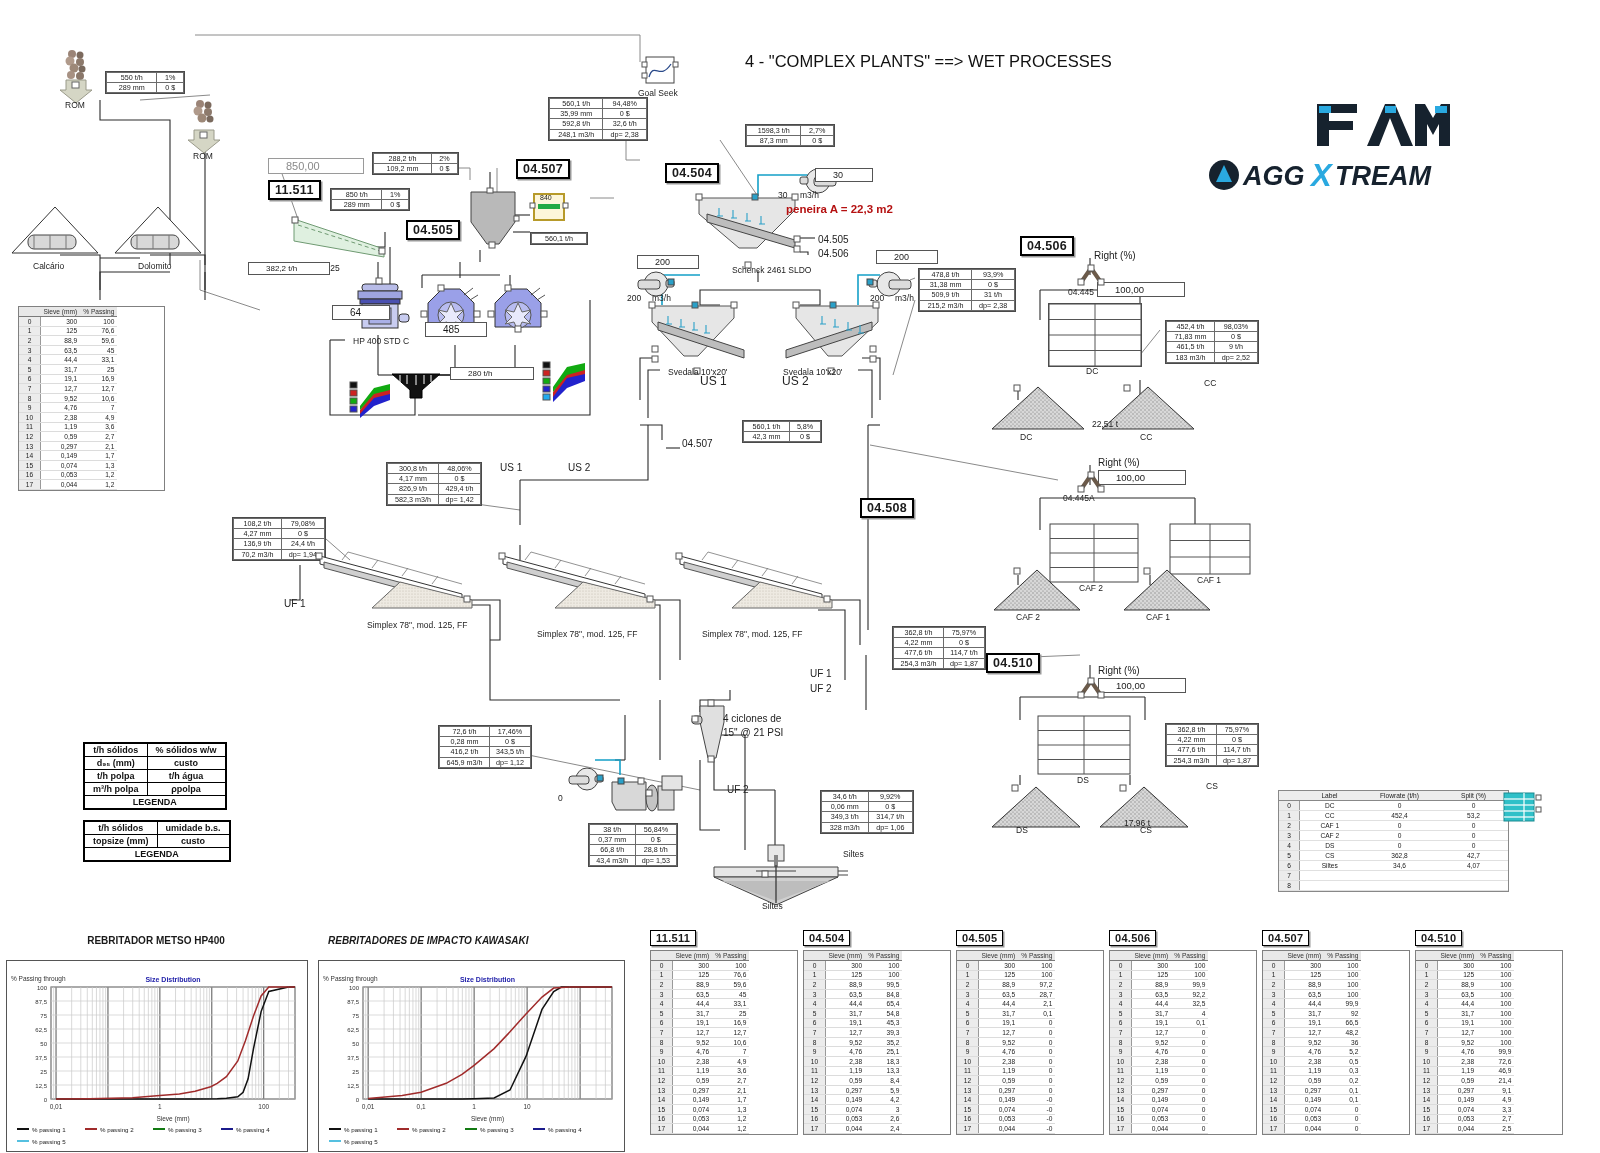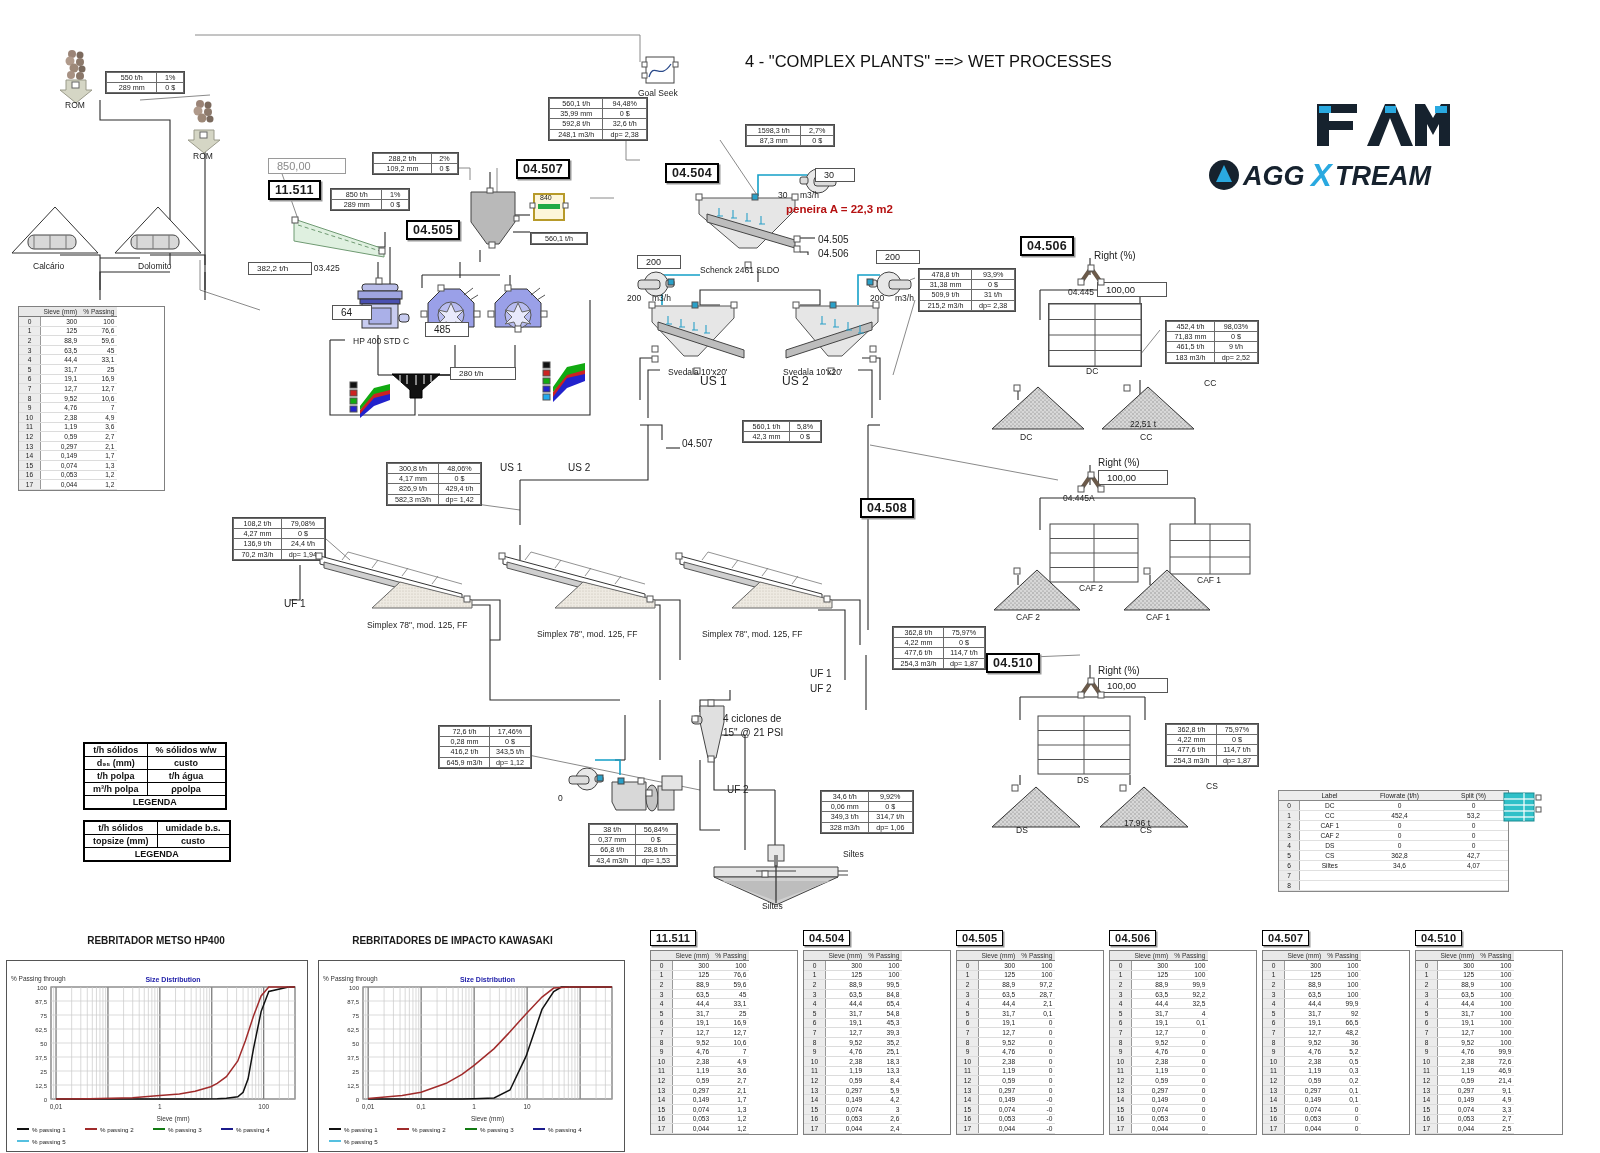--- a/index.html
+++ b/index.html
@@ -18,7 +18,7 @@
   .tag.sm{font-size:11px;border-width:1.6px;}
   
   .vbox{position:absolute;border:1px solid #555;background:#fff;font-size:9.5px;
-        padding:1px 8px;text-align:left;}
+        padding:1px 17px;text-align:left;}
   .vbox.grey{color:#8a8a8a;font-size:11px;border-color:#9a9a9a;}
   .lbl{position:absolute;font-size:8.5px;color:#222;white-space:nowrap;}
   .lbl.md{font-size:10px;}

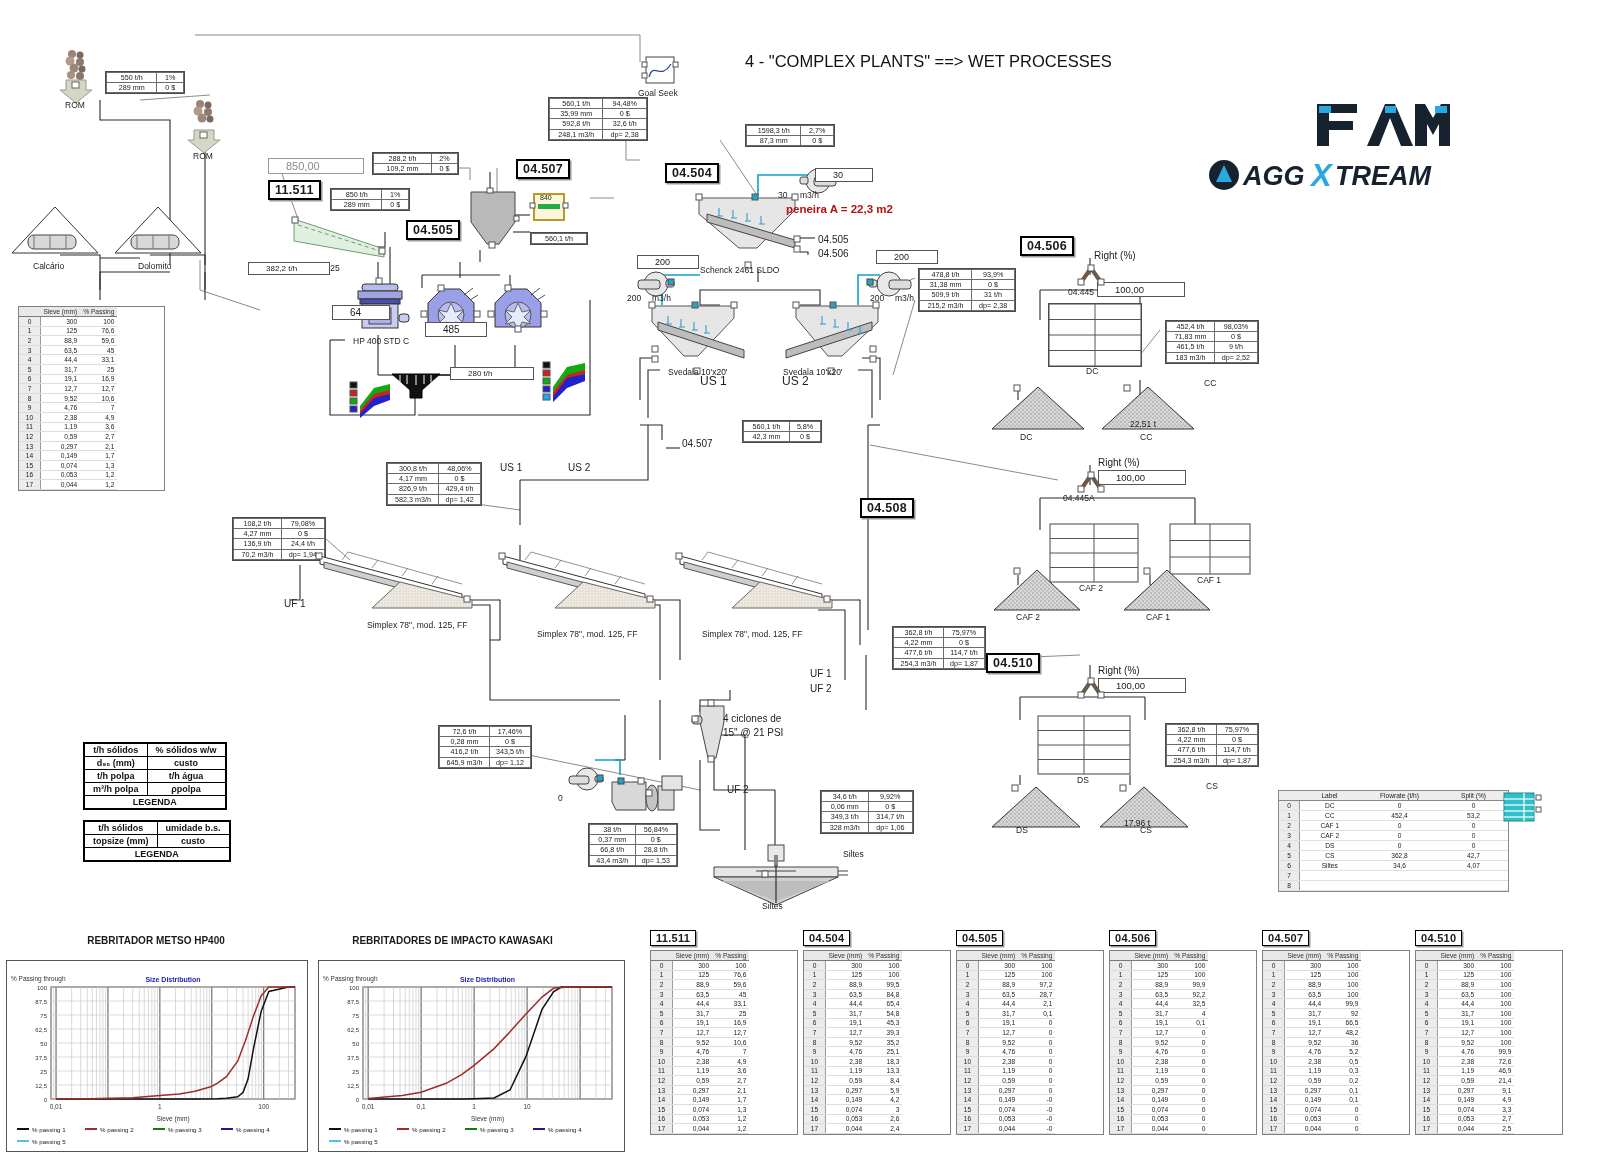--- a/index.html
+++ b/index.html
@@ -614,7 +614,7 @@
     <rect x="50" y="70" width="6" height="6" fill="#fff" stroke="#555"></rect>
   </svg>
 </div>
-<div class="lbl" style="left:700px;top:265px;">Schenck 2461 SLDO</div>
+<div class="lbl" style="left:732px;top:265px;">Schenck 2461 SLDO</div>
 <div class="red abs" style="left:786px;top:203px;">peneira A = 22,3 m2</div>
 
 <div class="abs" style="left:800px;top:165px;">

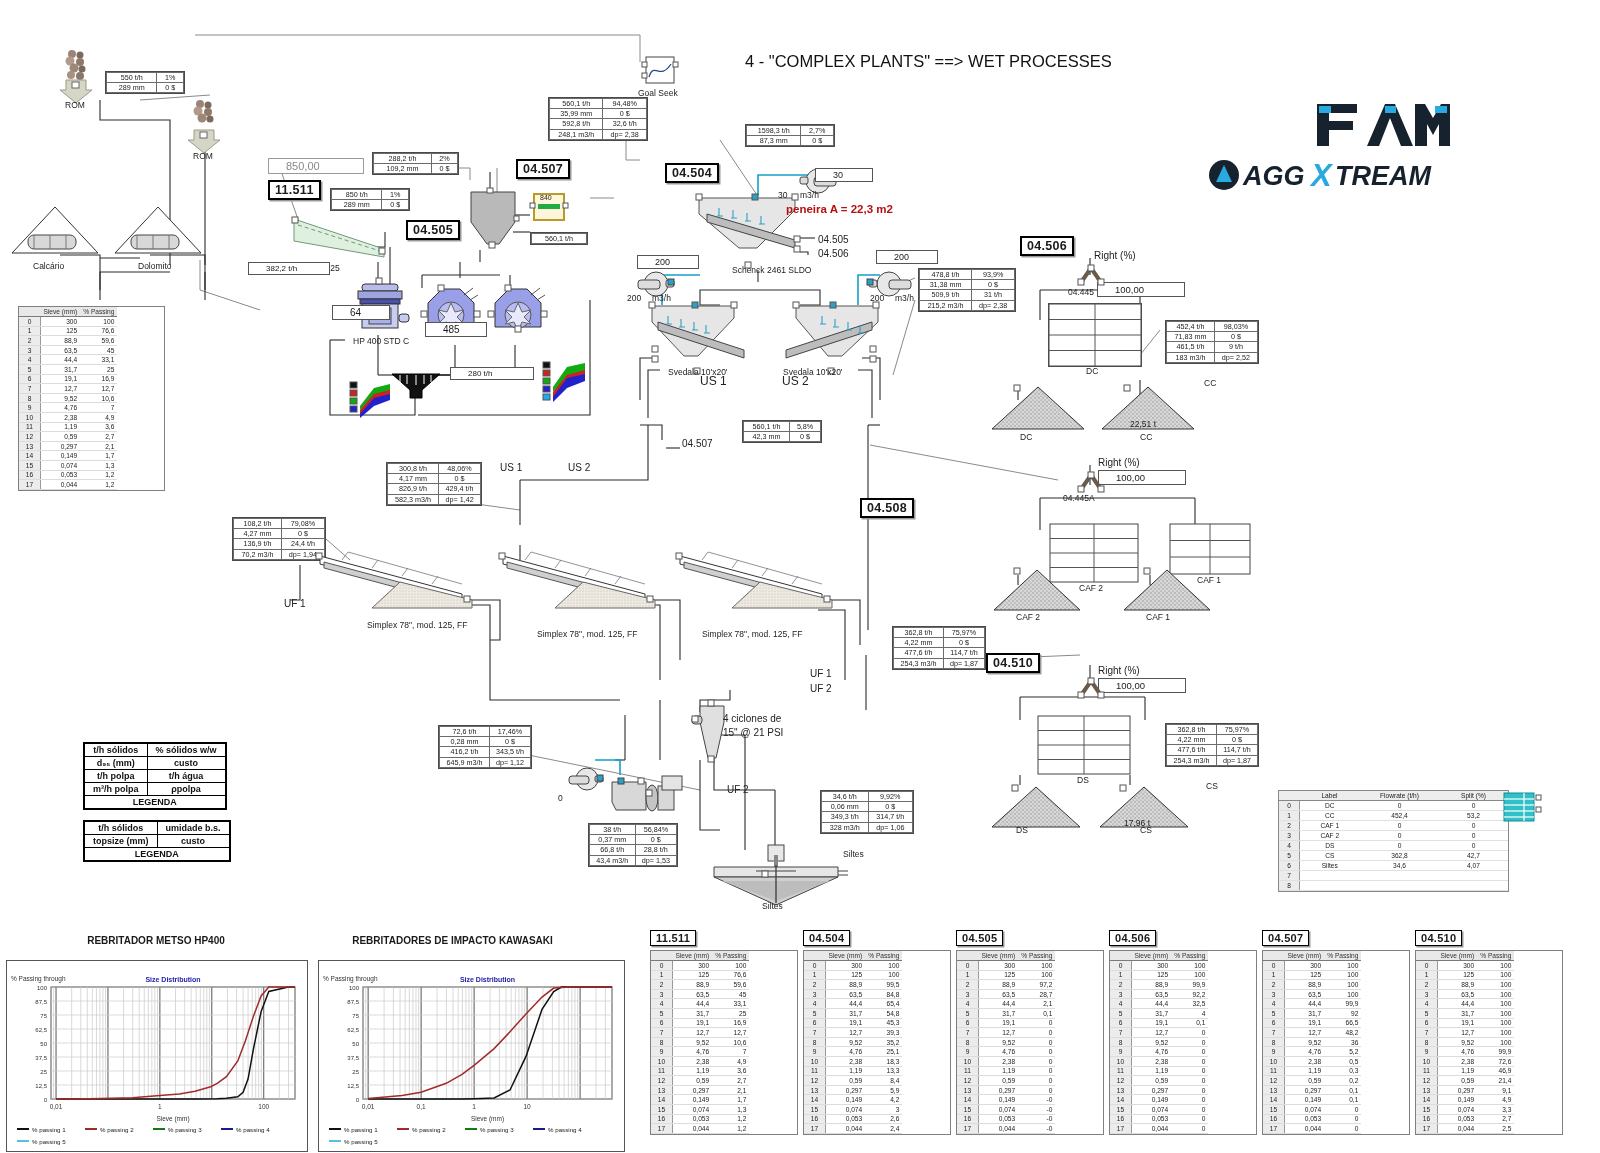--- a/index.html
+++ b/index.html
@@ -778,7 +778,7 @@
     <rect x="24" y="0" width="6" height="6" fill="#fff" stroke="#555"></rect>
   </svg>
 </div>
-<div class="lbl" style="left:1130px;top:419px;">22,51 t</div>
+<div class="lbl" style="left:1092px;top:419px;">22,51 t</div>
 <div class="lbl" style="left:1140px;top:432px;">CC</div>
 
 <div class="dbox" style="left:1165px;top:320px;width:92px;">

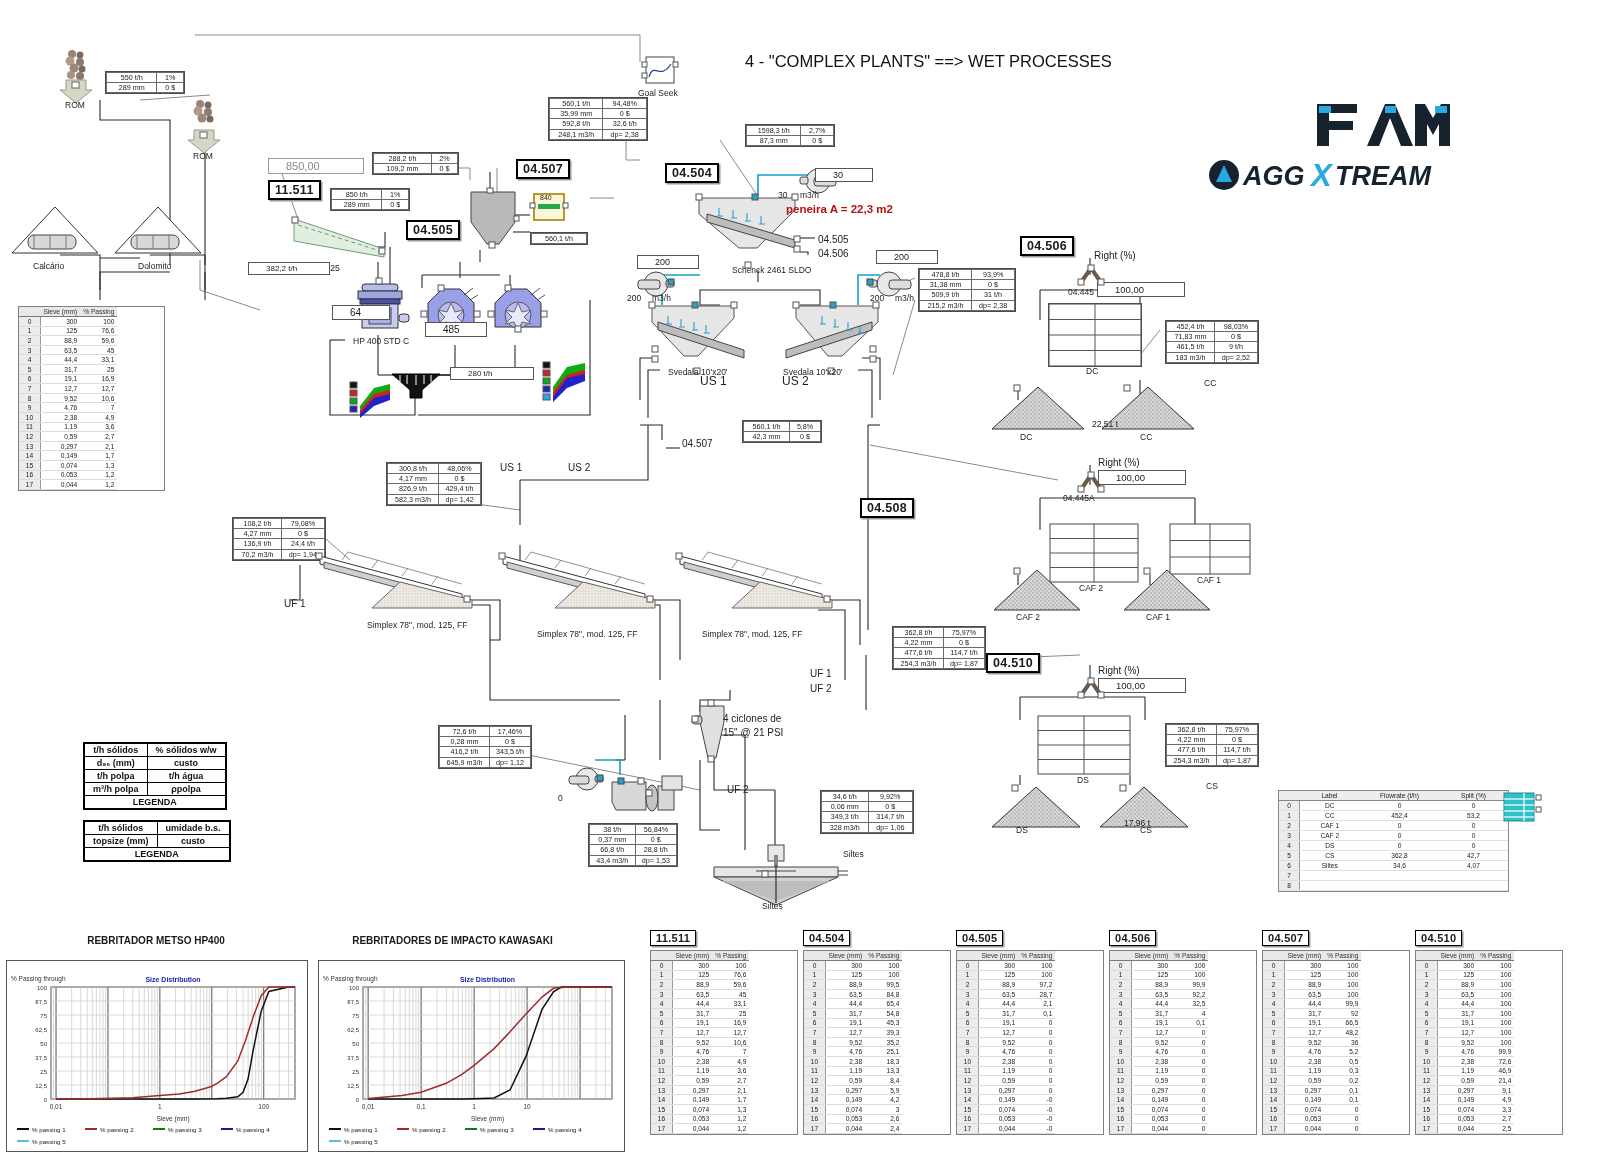--- a/index.html
+++ b/index.html
@@ -1466,7 +1466,7 @@
       <text x="25" y="183" font-size="6.2" font-family="Liberation Sans, sans-serif" fill="#222">% passing 5</text>
     </svg>
 </div>
-<div class="abs" style="left:300px;top:935px;width:305px;text-align:center;font-size:10px;font-weight:bold;">REBRITADORES DE IMPACTO KAWASAKI</div>
+<div class="abs" style="left:328px;top:935px;width:305px;text-align:left;font-size:10px;font-weight:bold;font-style:italic;">REBRITADORES DE IMPACTO KAWASAKI</div>
 
 <div id="sieve-grid">
     <div class="tag sm" style="left: 650px; top: 930px;">11.511</div>

